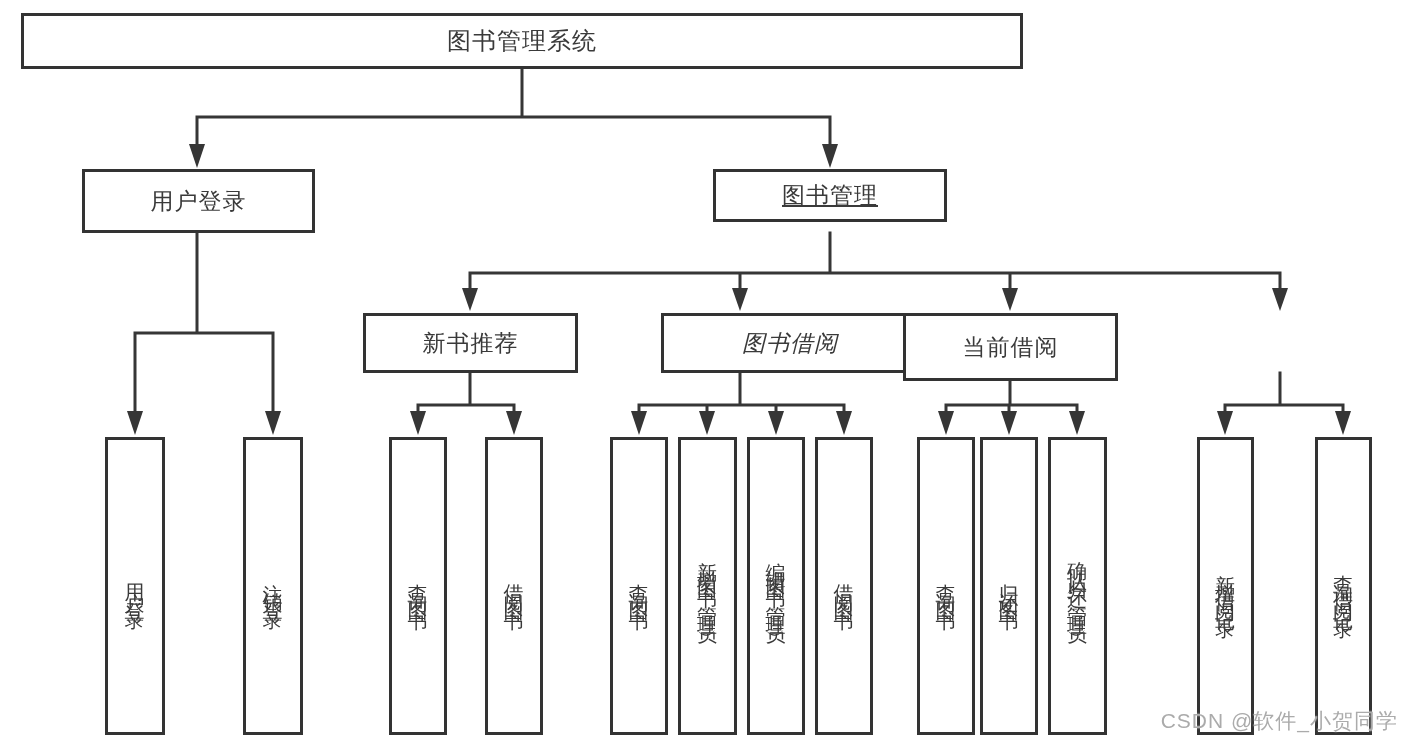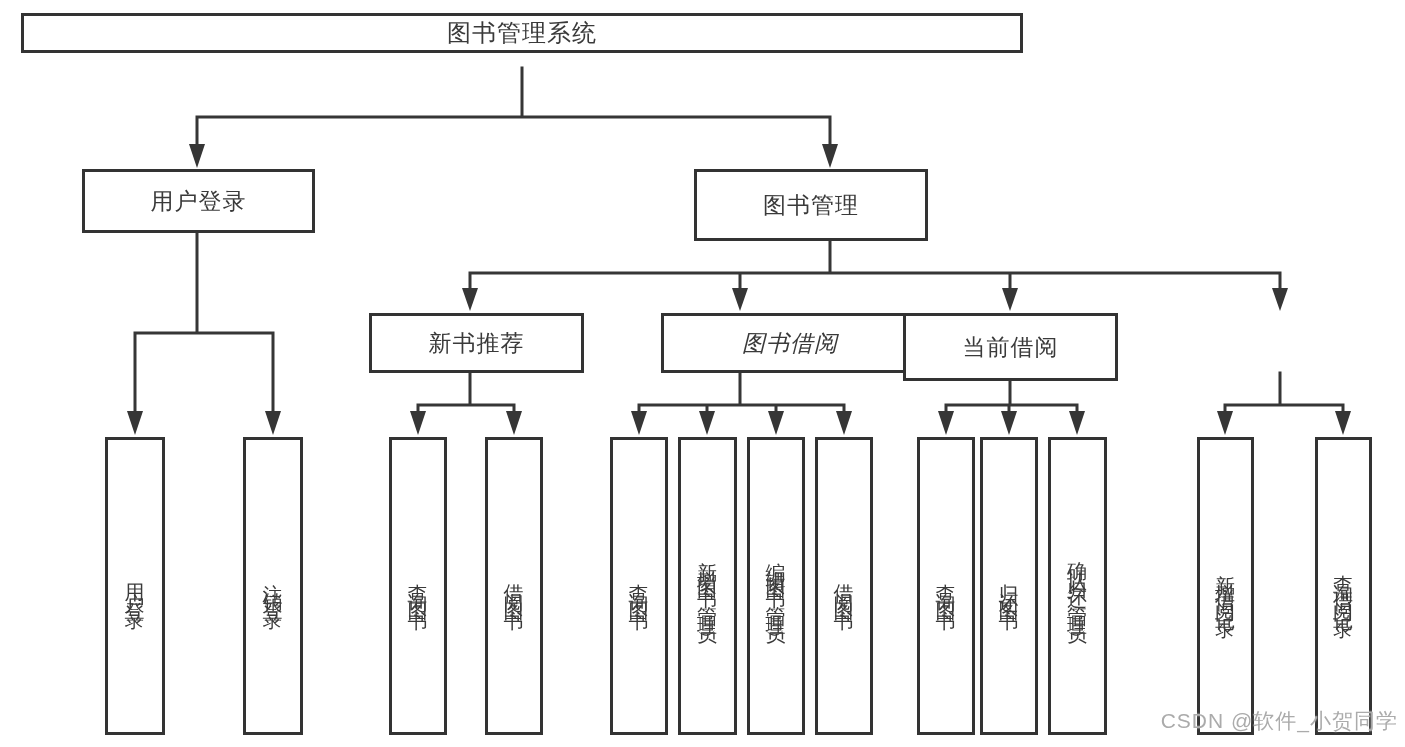--- a/index.html
+++ b/index.html
@@ -31,7 +31,7 @@
     color:var(--text);
   }
   .h-node{font-size:23px;letter-spacing:1px;}
-  .root-node{left:21px;top:13px;width:1002px;height:40px;font-size:24px;}
+  .root-node{left:21px;top:13px;width:1002px;height:56px;font-size:24px;}
   .leaf{
     width:60px;top:437px;height:298px;
     font-size:20px;

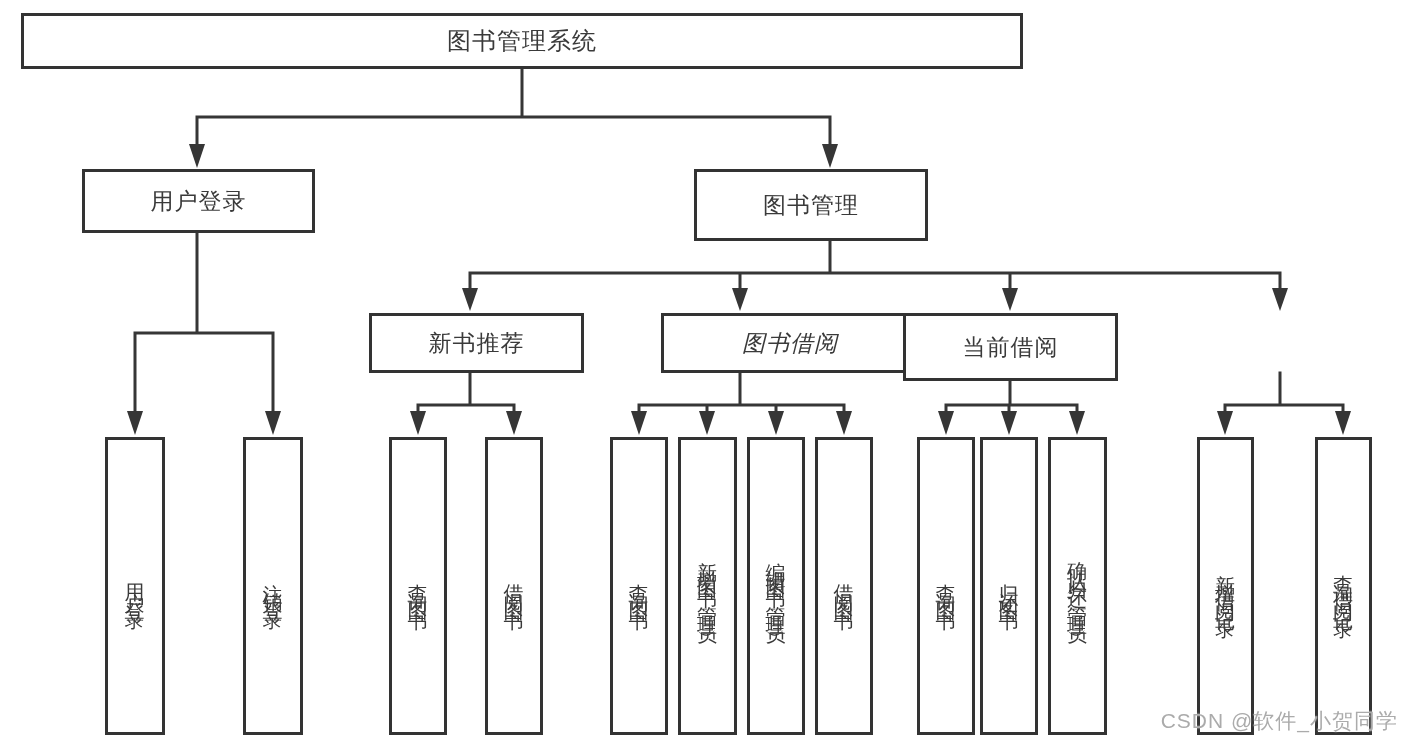--- a/index.html
+++ b/index.html
@@ -101,7 +101,7 @@
   <div class="node h-node" style="left:82px;top:169px;width:233px;height:64px;">
     <span>用户登录</span>
   </div>
-  <div class="node h-node" style="left:694px;top:169px;width:234px;height:72px;">
+  <div class="node h-node" style="left:713px;top:169px;width:234px;height:53px;text-decoration:underline;">
     <span>图书管理</span>
   </div>
 

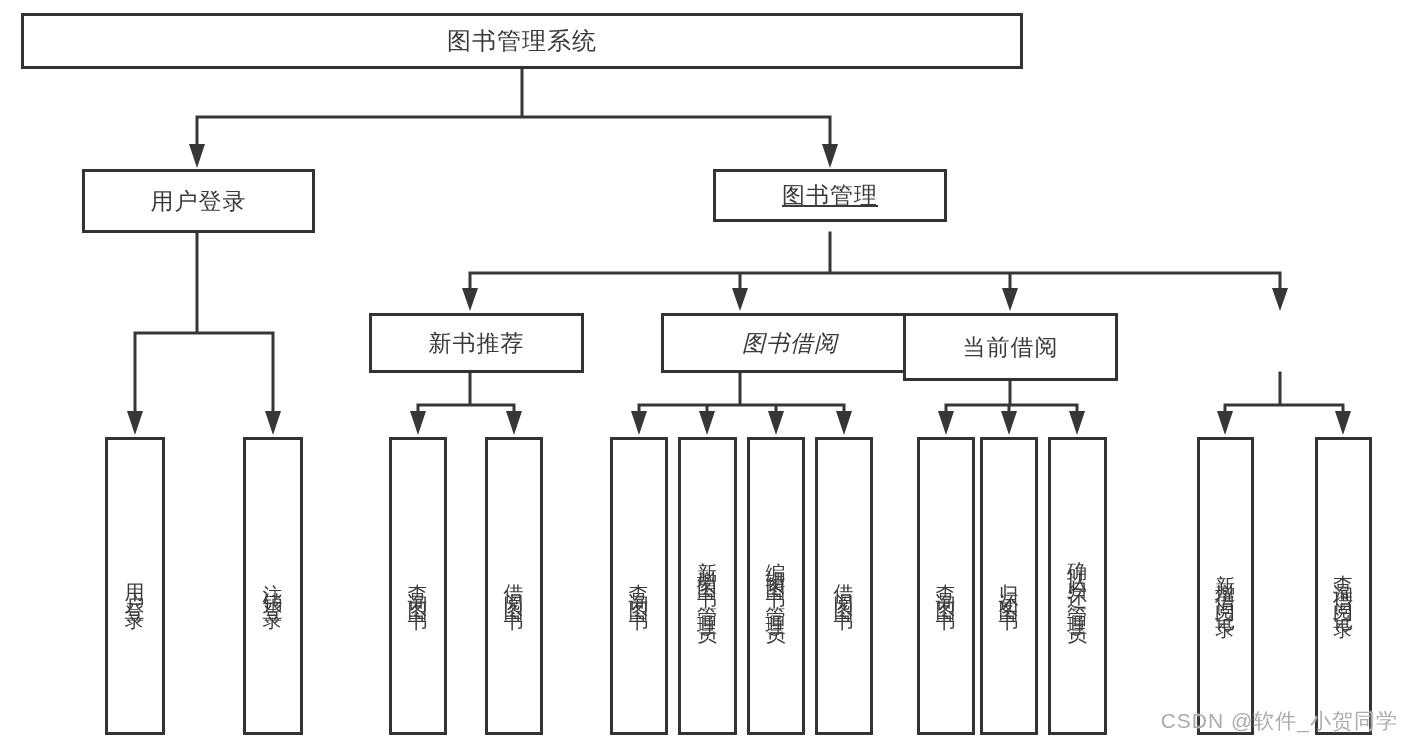--- a/index.html
+++ b/index.html
@@ -105,7 +105,7 @@
     <span>图书管理</span>
   </div>
 
-  <div class="node h-node" style="left:363px;top:313px;width:215px;height:60px;margin-left:6px;">
+  <div class="node h-node" style="left:363px;top:313px;width:215px;height:60px;">
     <span>新书推荐</span>
   </div>
   <div class="node h-node" style="left:661px;top:313px;width:258px;height:60px;font-style:italic;">

